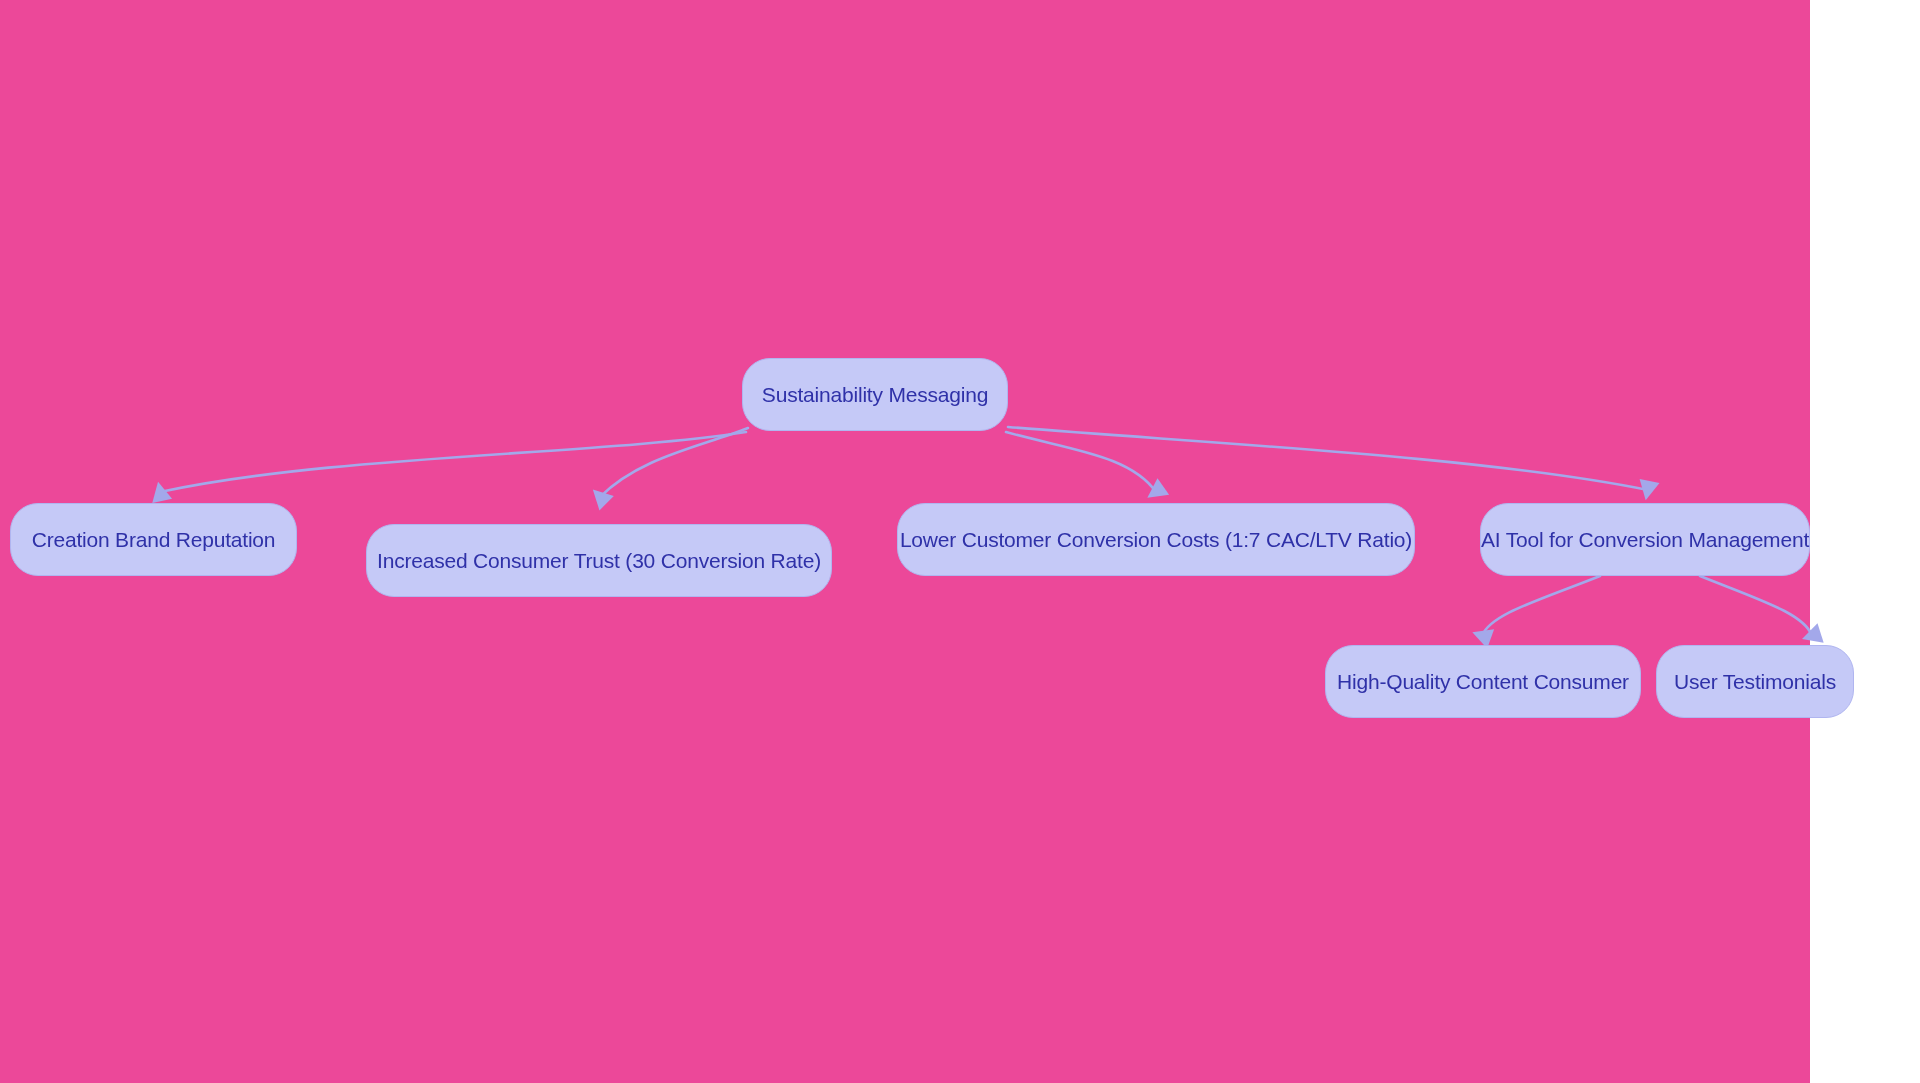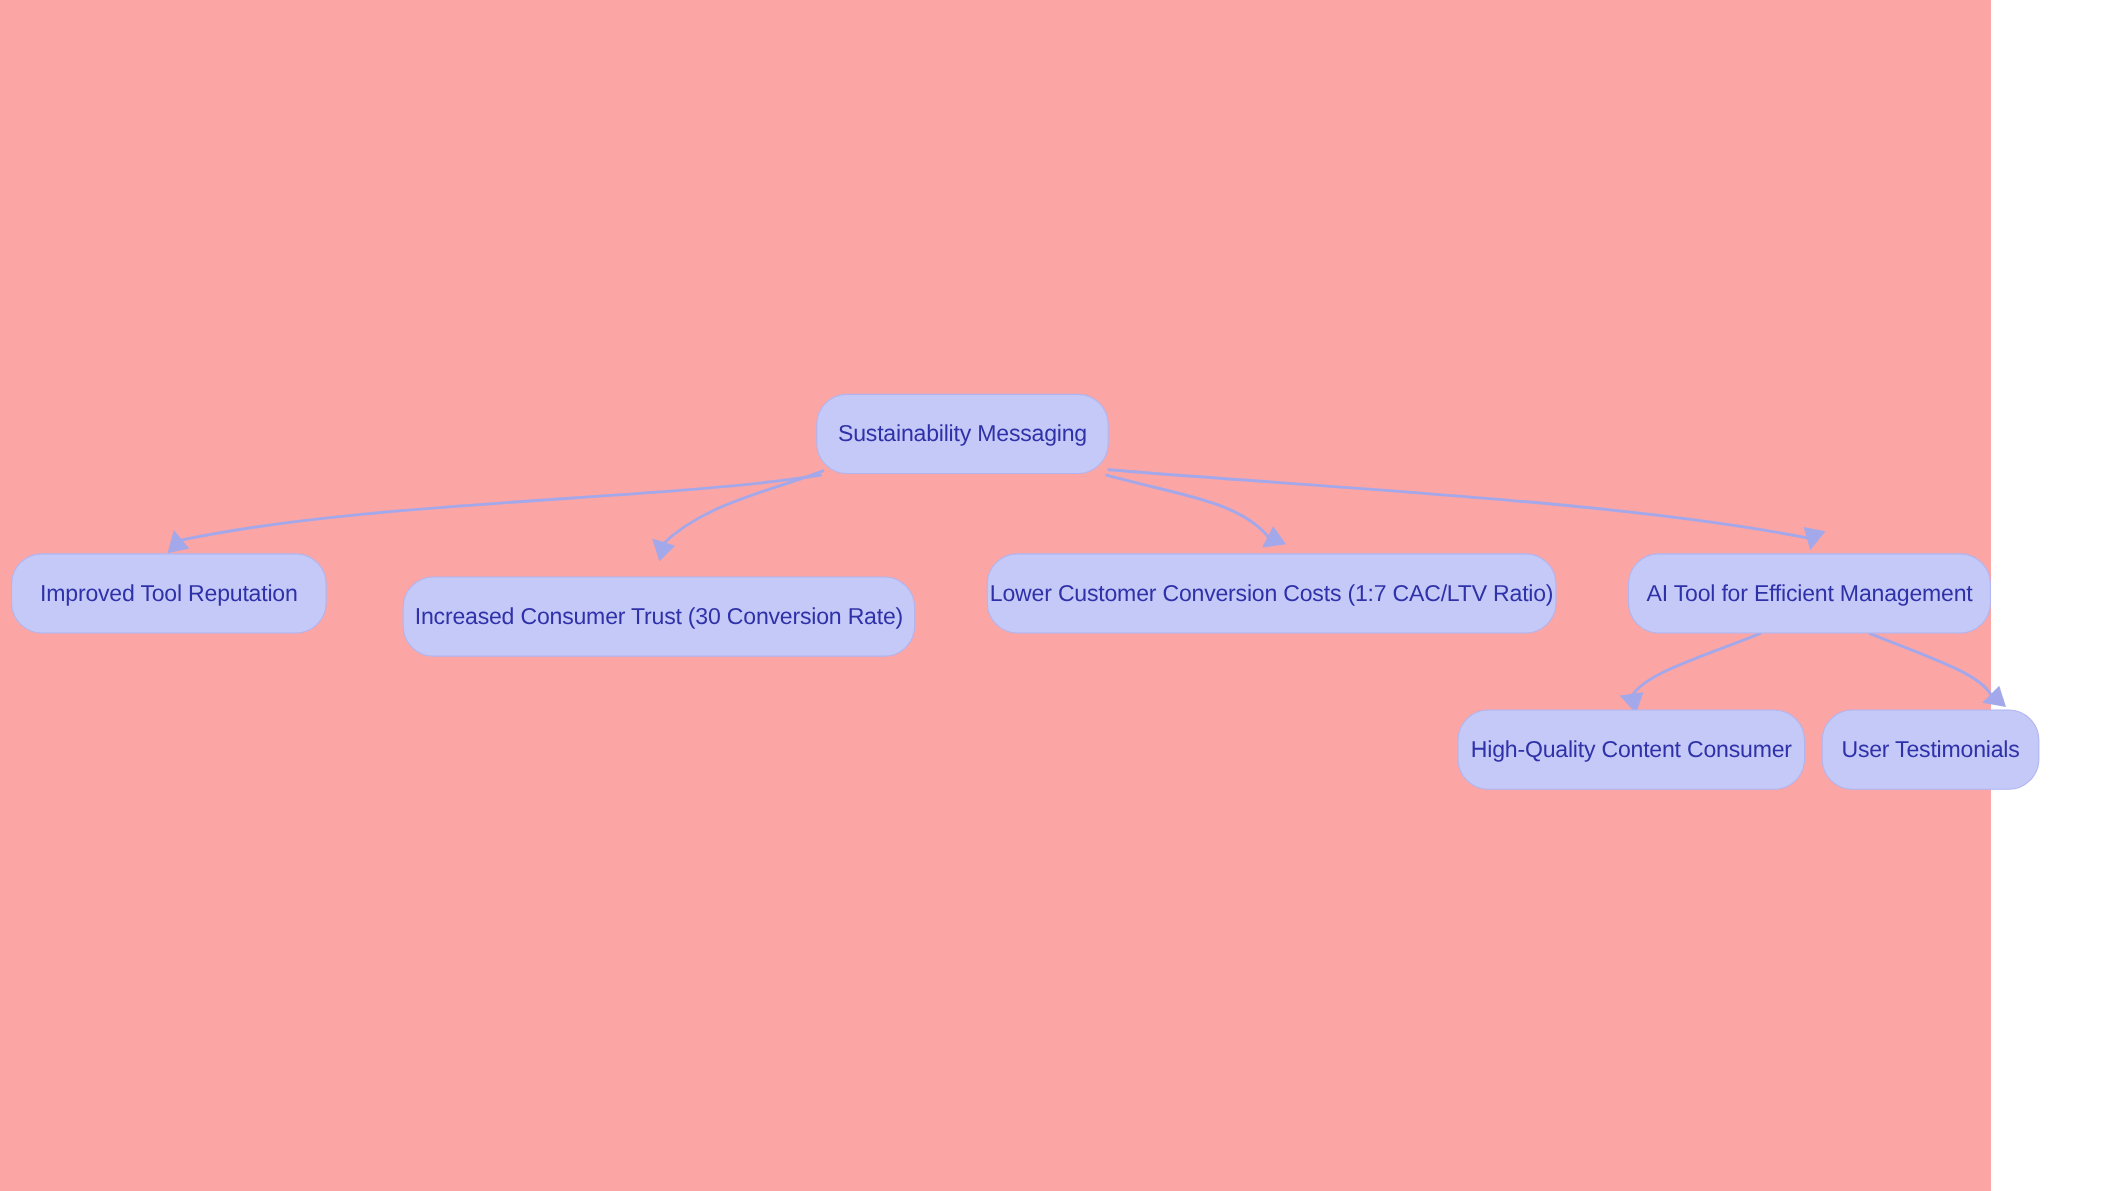--- a/index.html
+++ b/index.html
@@ -18,7 +18,7 @@
     position: relative;
     width: 1810px;
     height: 1083px;
-    background: #fca5a5;
+    background: #ec4899;
   }
   #edge-layer {
     position: absolute;

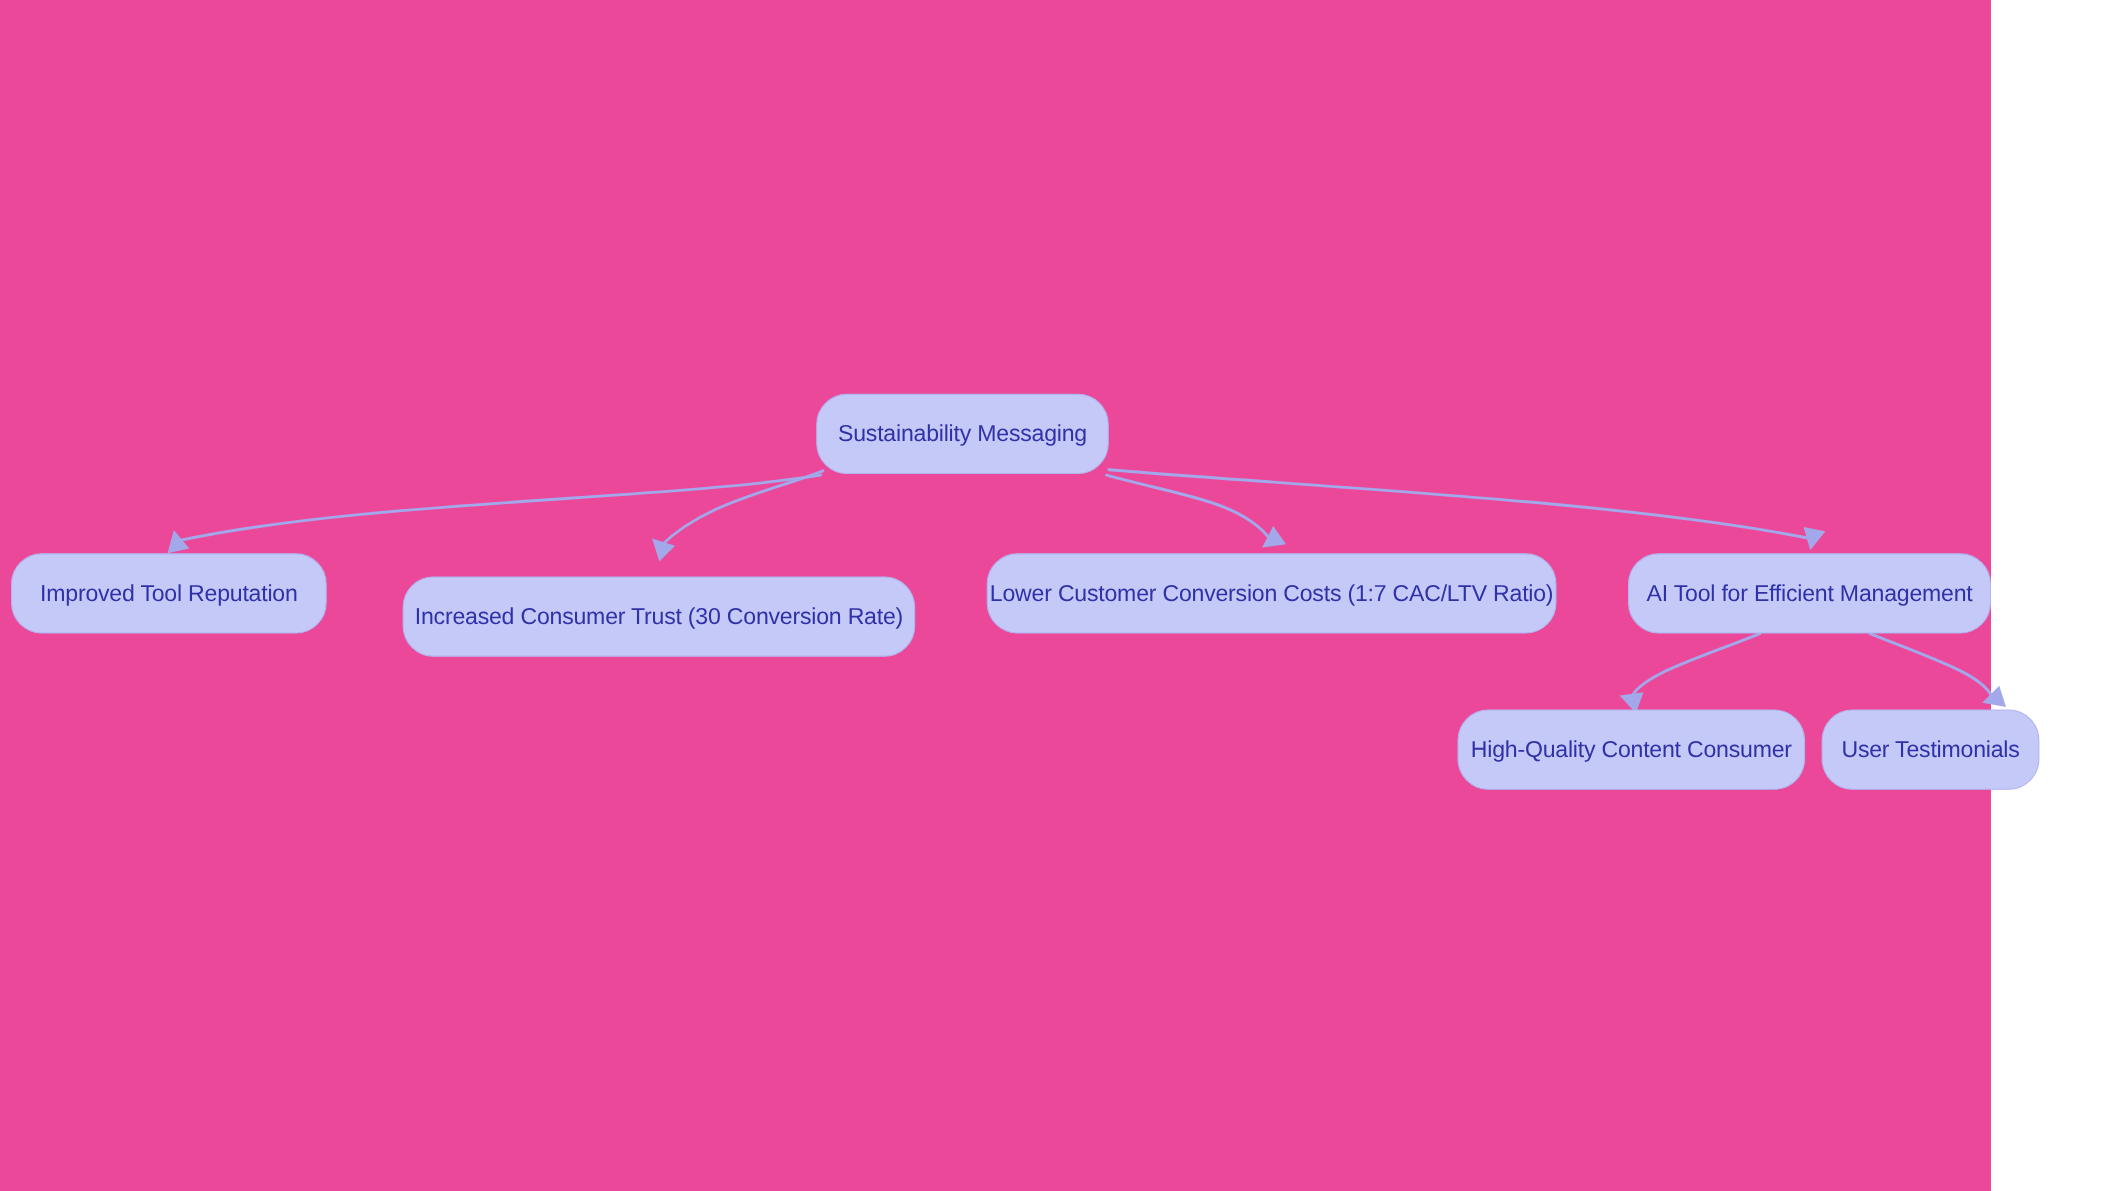--- a/index.html
+++ b/index.html
@@ -76,7 +76,7 @@
         <span class="node-label">Sustainability Messaging</span>
       </div>
       <div class="node" style="left: 10px; top: 503px; width: 287px; height: 73px; background: rgb(197, 201, 247); border-color: rgb(176, 181, 240); color: rgb(47, 49, 168);">
-        <span class="node-label">Improved Tool Reputation</span>
+        <span class="node-label">Creation Brand Reputation</span>
       </div>
       <div class="node" style="left: 366px; top: 524px; width: 466px; height: 73px; background: rgb(197, 201, 247); border-color: rgb(176, 181, 240); color: rgb(47, 49, 168);">
         <span class="node-label">Increased Consumer Trust (30 Conversion Rate)</span>

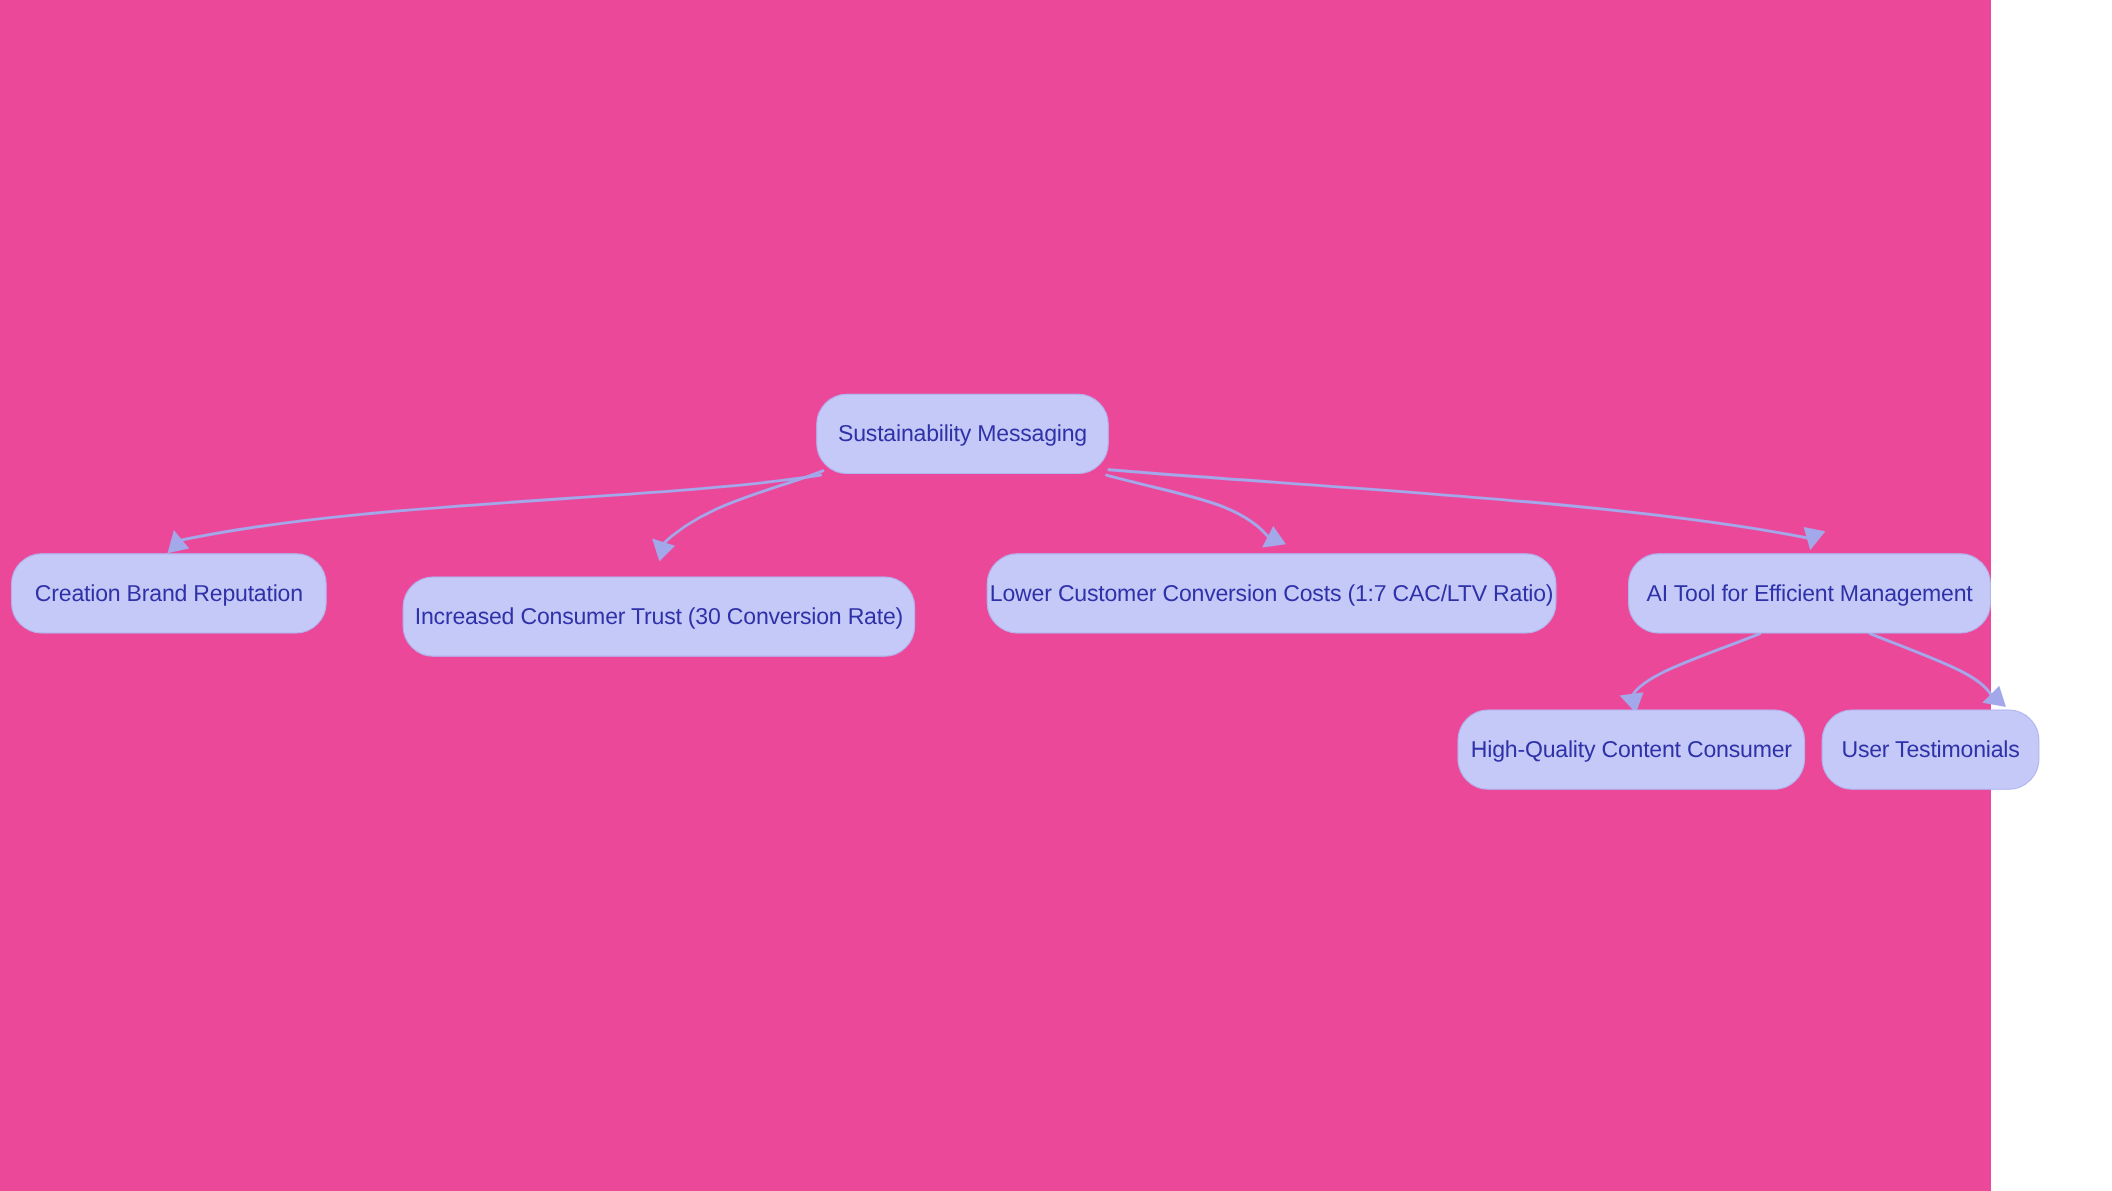--- a/index.html
+++ b/index.html
@@ -85,7 +85,7 @@
         <span class="node-label">Lower Customer Conversion Costs (1:7 CAC/LTV Ratio)</span>
       </div>
       <div class="node" style="left: 1480px; top: 503px; width: 330px; height: 73px; background: rgb(197, 201, 247); border-color: rgb(176, 181, 240); color: rgb(47, 49, 168);">
-        <span class="node-label">AI Tool for Efficient Management</span>
+        <span class="node-label">AI Tool for Conversion Management</span>
       </div>
       <div class="node" style="left: 1325px; top: 645px; width: 316px; height: 73px; background: rgb(197, 201, 247); border-color: rgb(176, 181, 240); color: rgb(47, 49, 168);">
         <span class="node-label">High-Quality Content Consumer</span>

